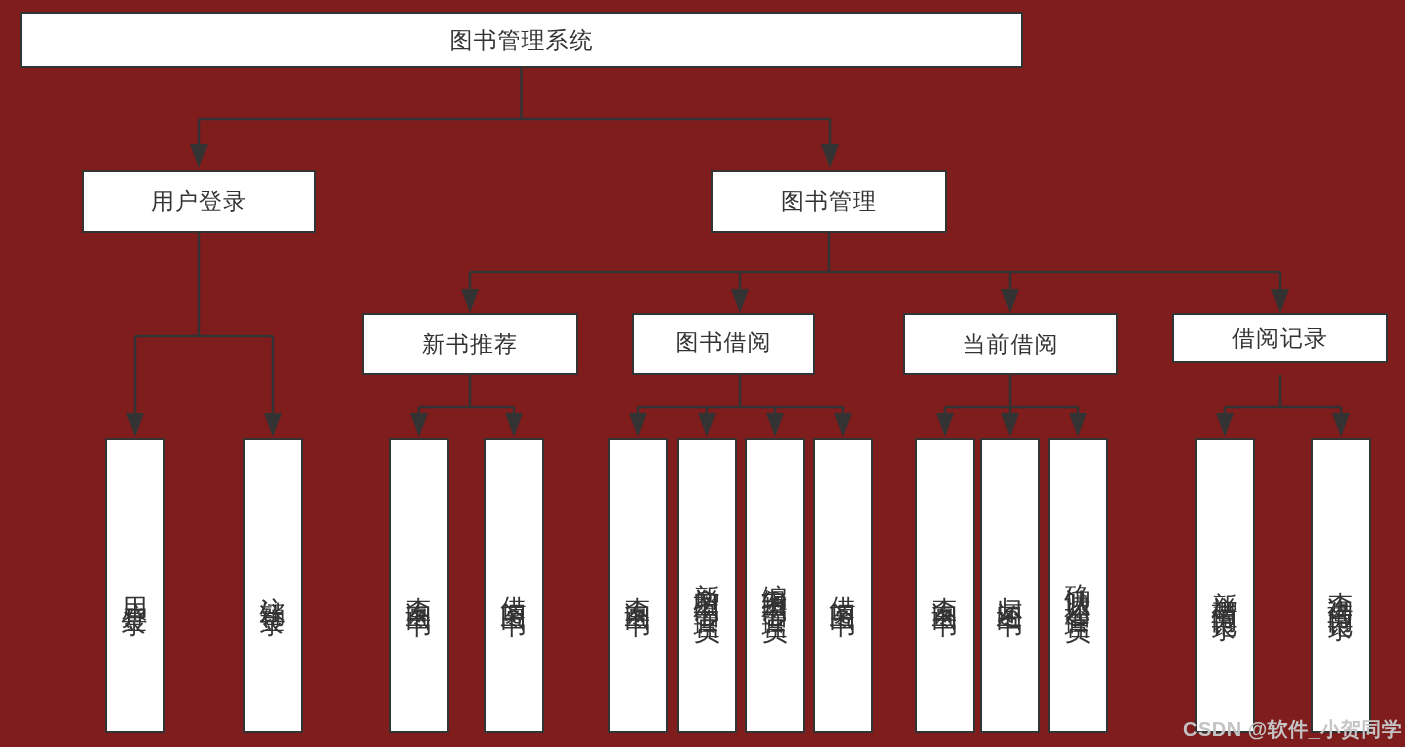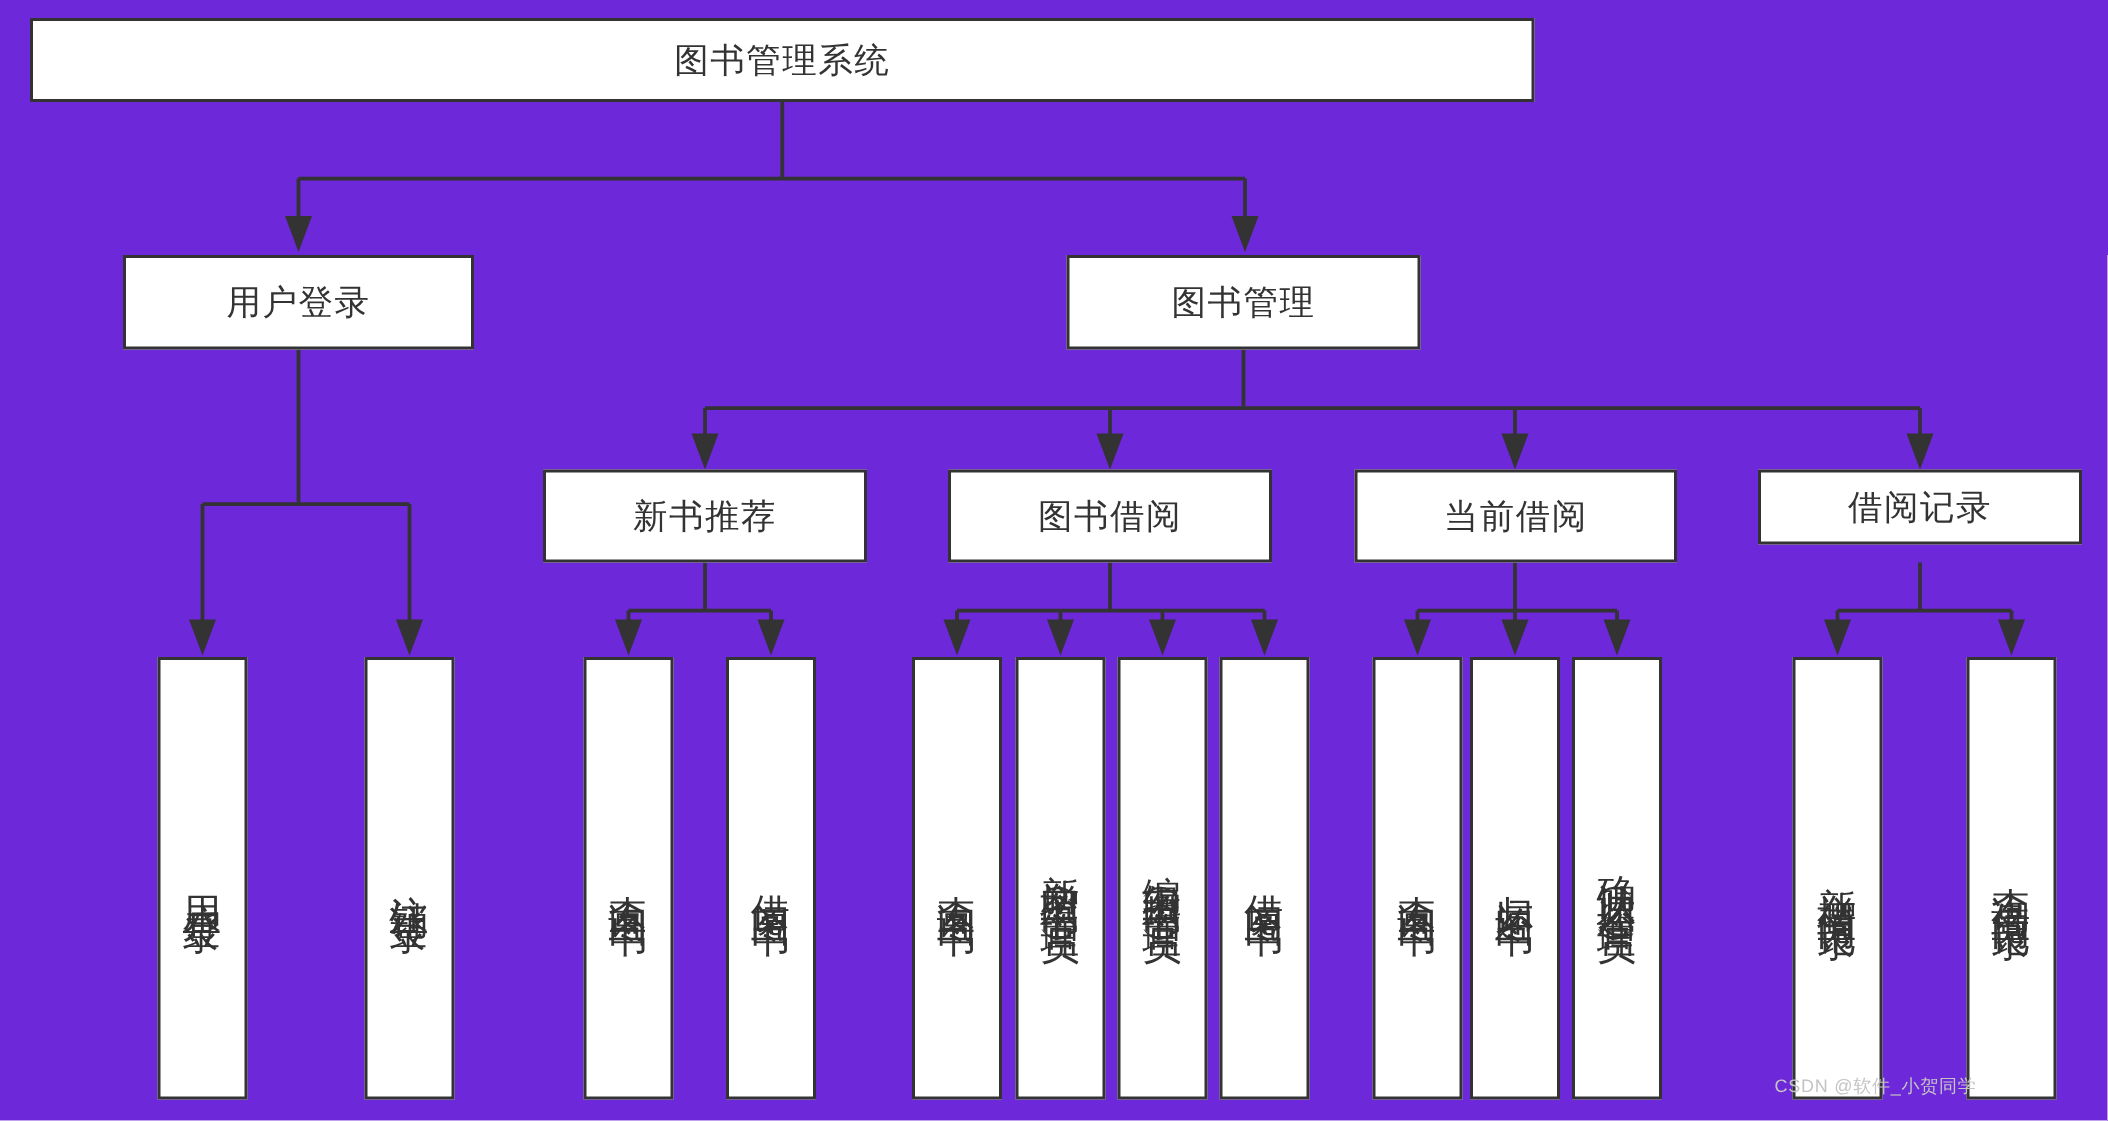--- a/index.html
+++ b/index.html
@@ -6,7 +6,7 @@
   .stage{
     position:relative;
     width:1405px;height:747px;
-    background:#6d28d9;
+    background:#7f1d1d;
     overflow:hidden;
     font-family:"Liberation Sans","DejaVu Sans",sans-serif;
     color:#333333;

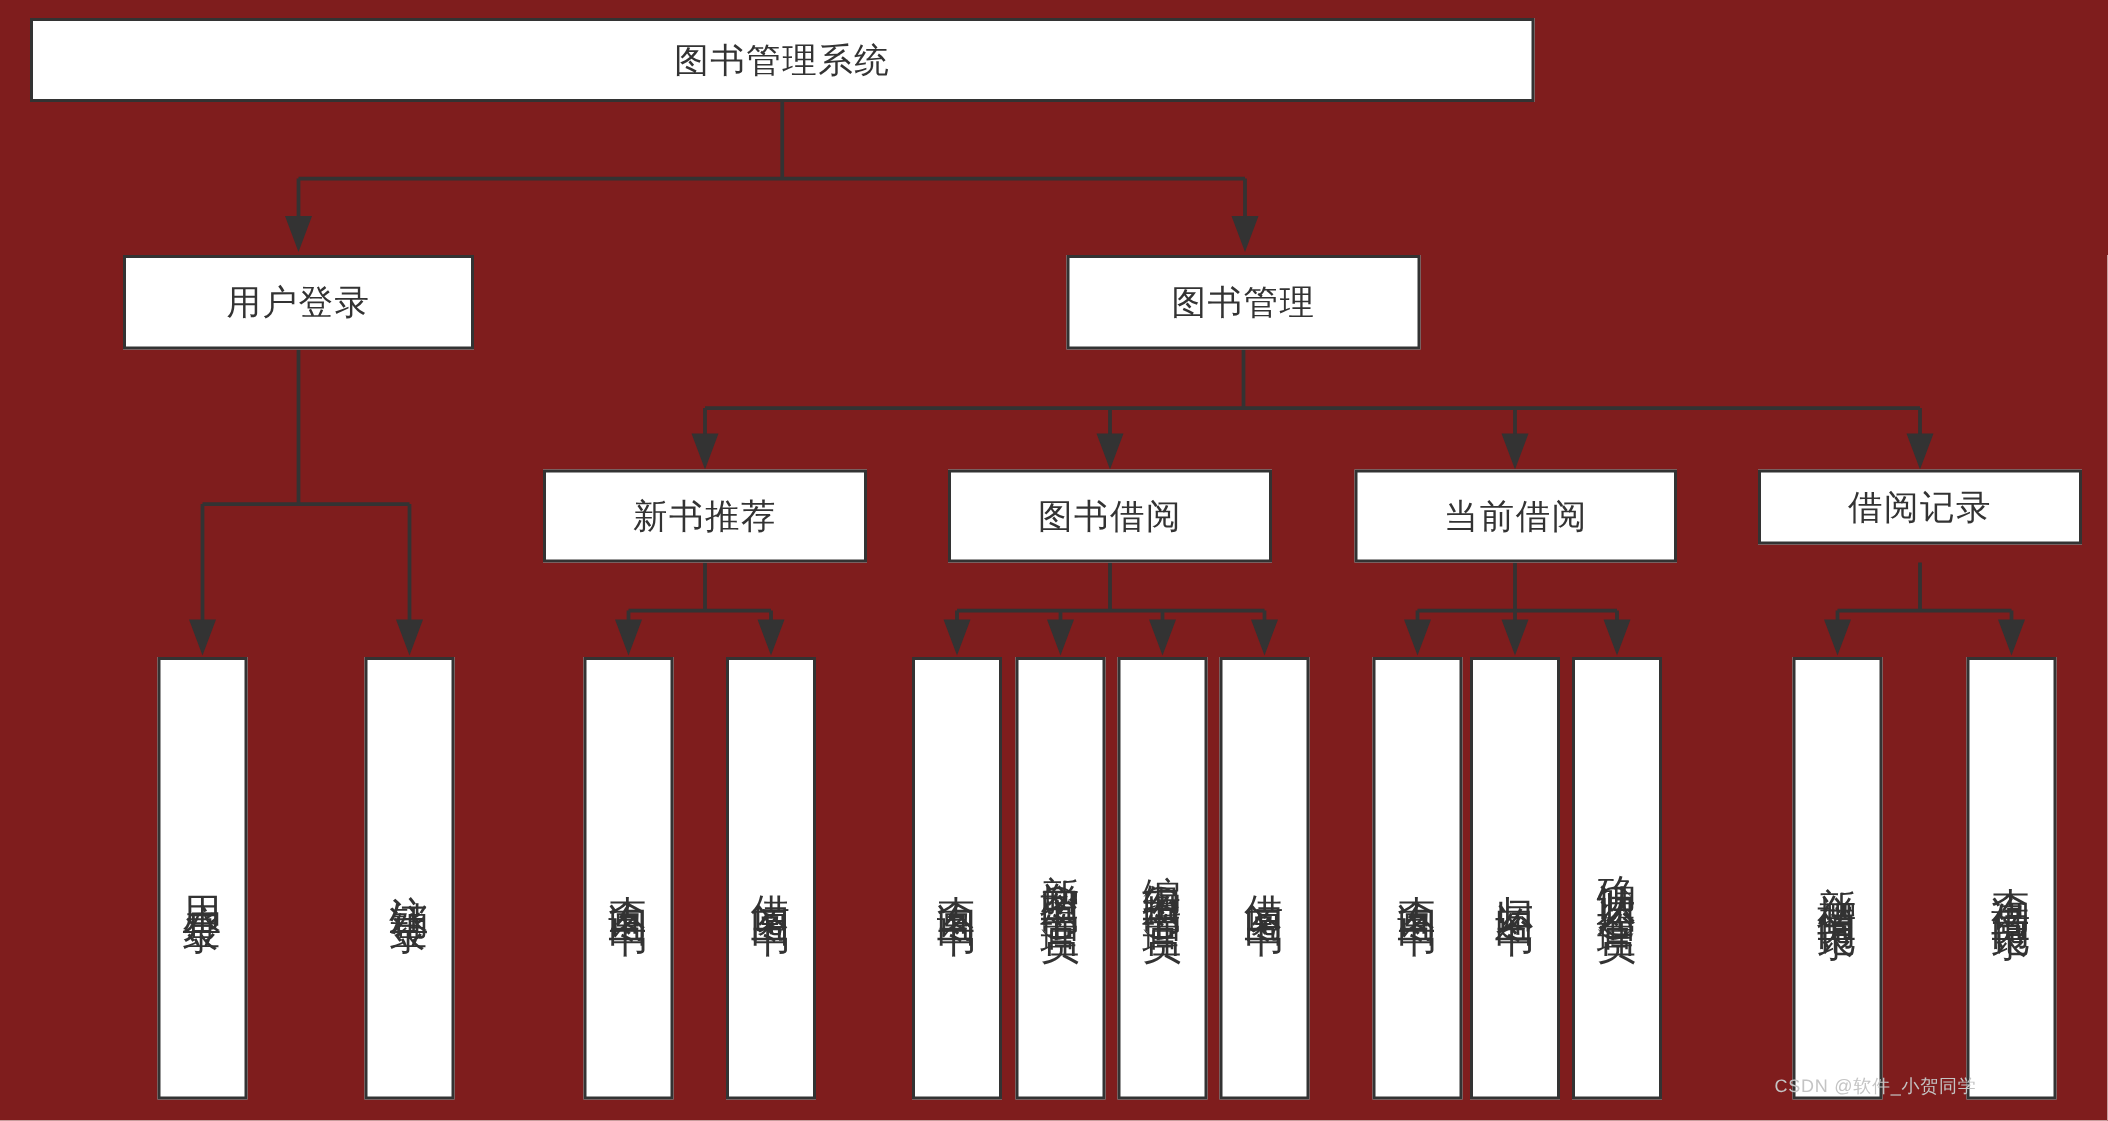--- a/index.html
+++ b/index.html
@@ -83,7 +83,7 @@
   <div class="box h" style="left:362px;top:313px;width:216px;height:62px;">
     <span>新书推荐</span>
   </div>
-  <div class="box h" style="left:632px;top:313px;width:216px;height:62px;">
+  <div class="box h" style="left:632px;top:313px;width:183px;height:62px;font-family:Liberation Mono, monospace;">
     <span>图书借阅</span>
   </div>
   <div class="box h" style="left:903px;top:313px;width:215px;height:62px;text-align:right;">

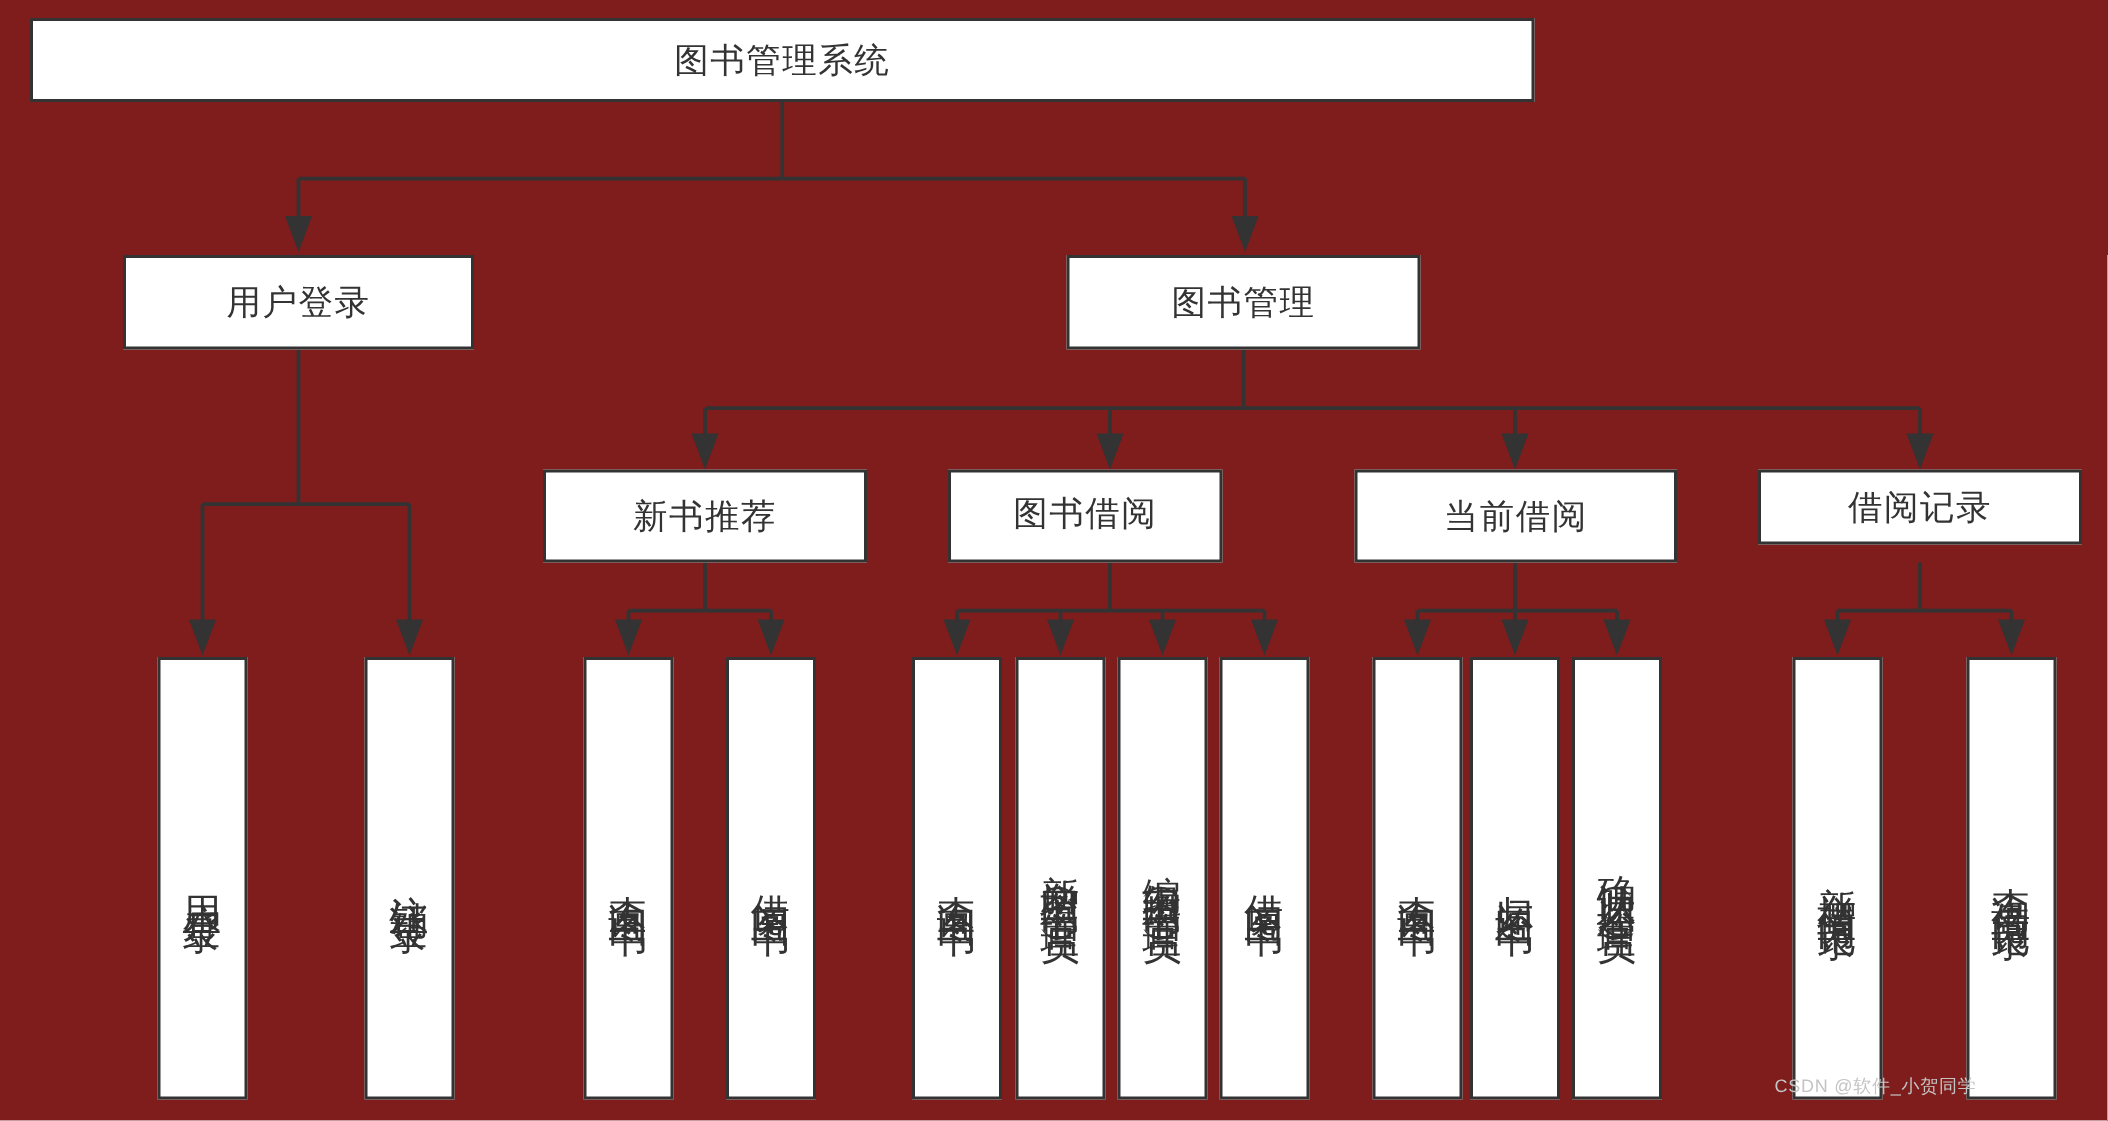--- a/index.html
+++ b/index.html
@@ -41,10 +41,11 @@
   .watermark{
     position:absolute;
     left:1183px;top:716px;
-    font-size:12px;
+    font-size:20px;
     color:#c4c4c4;
     white-space:nowrap;
     letter-spacing:0.5px;
+    font-weight:bold;
   }
 </style>
 </head>

